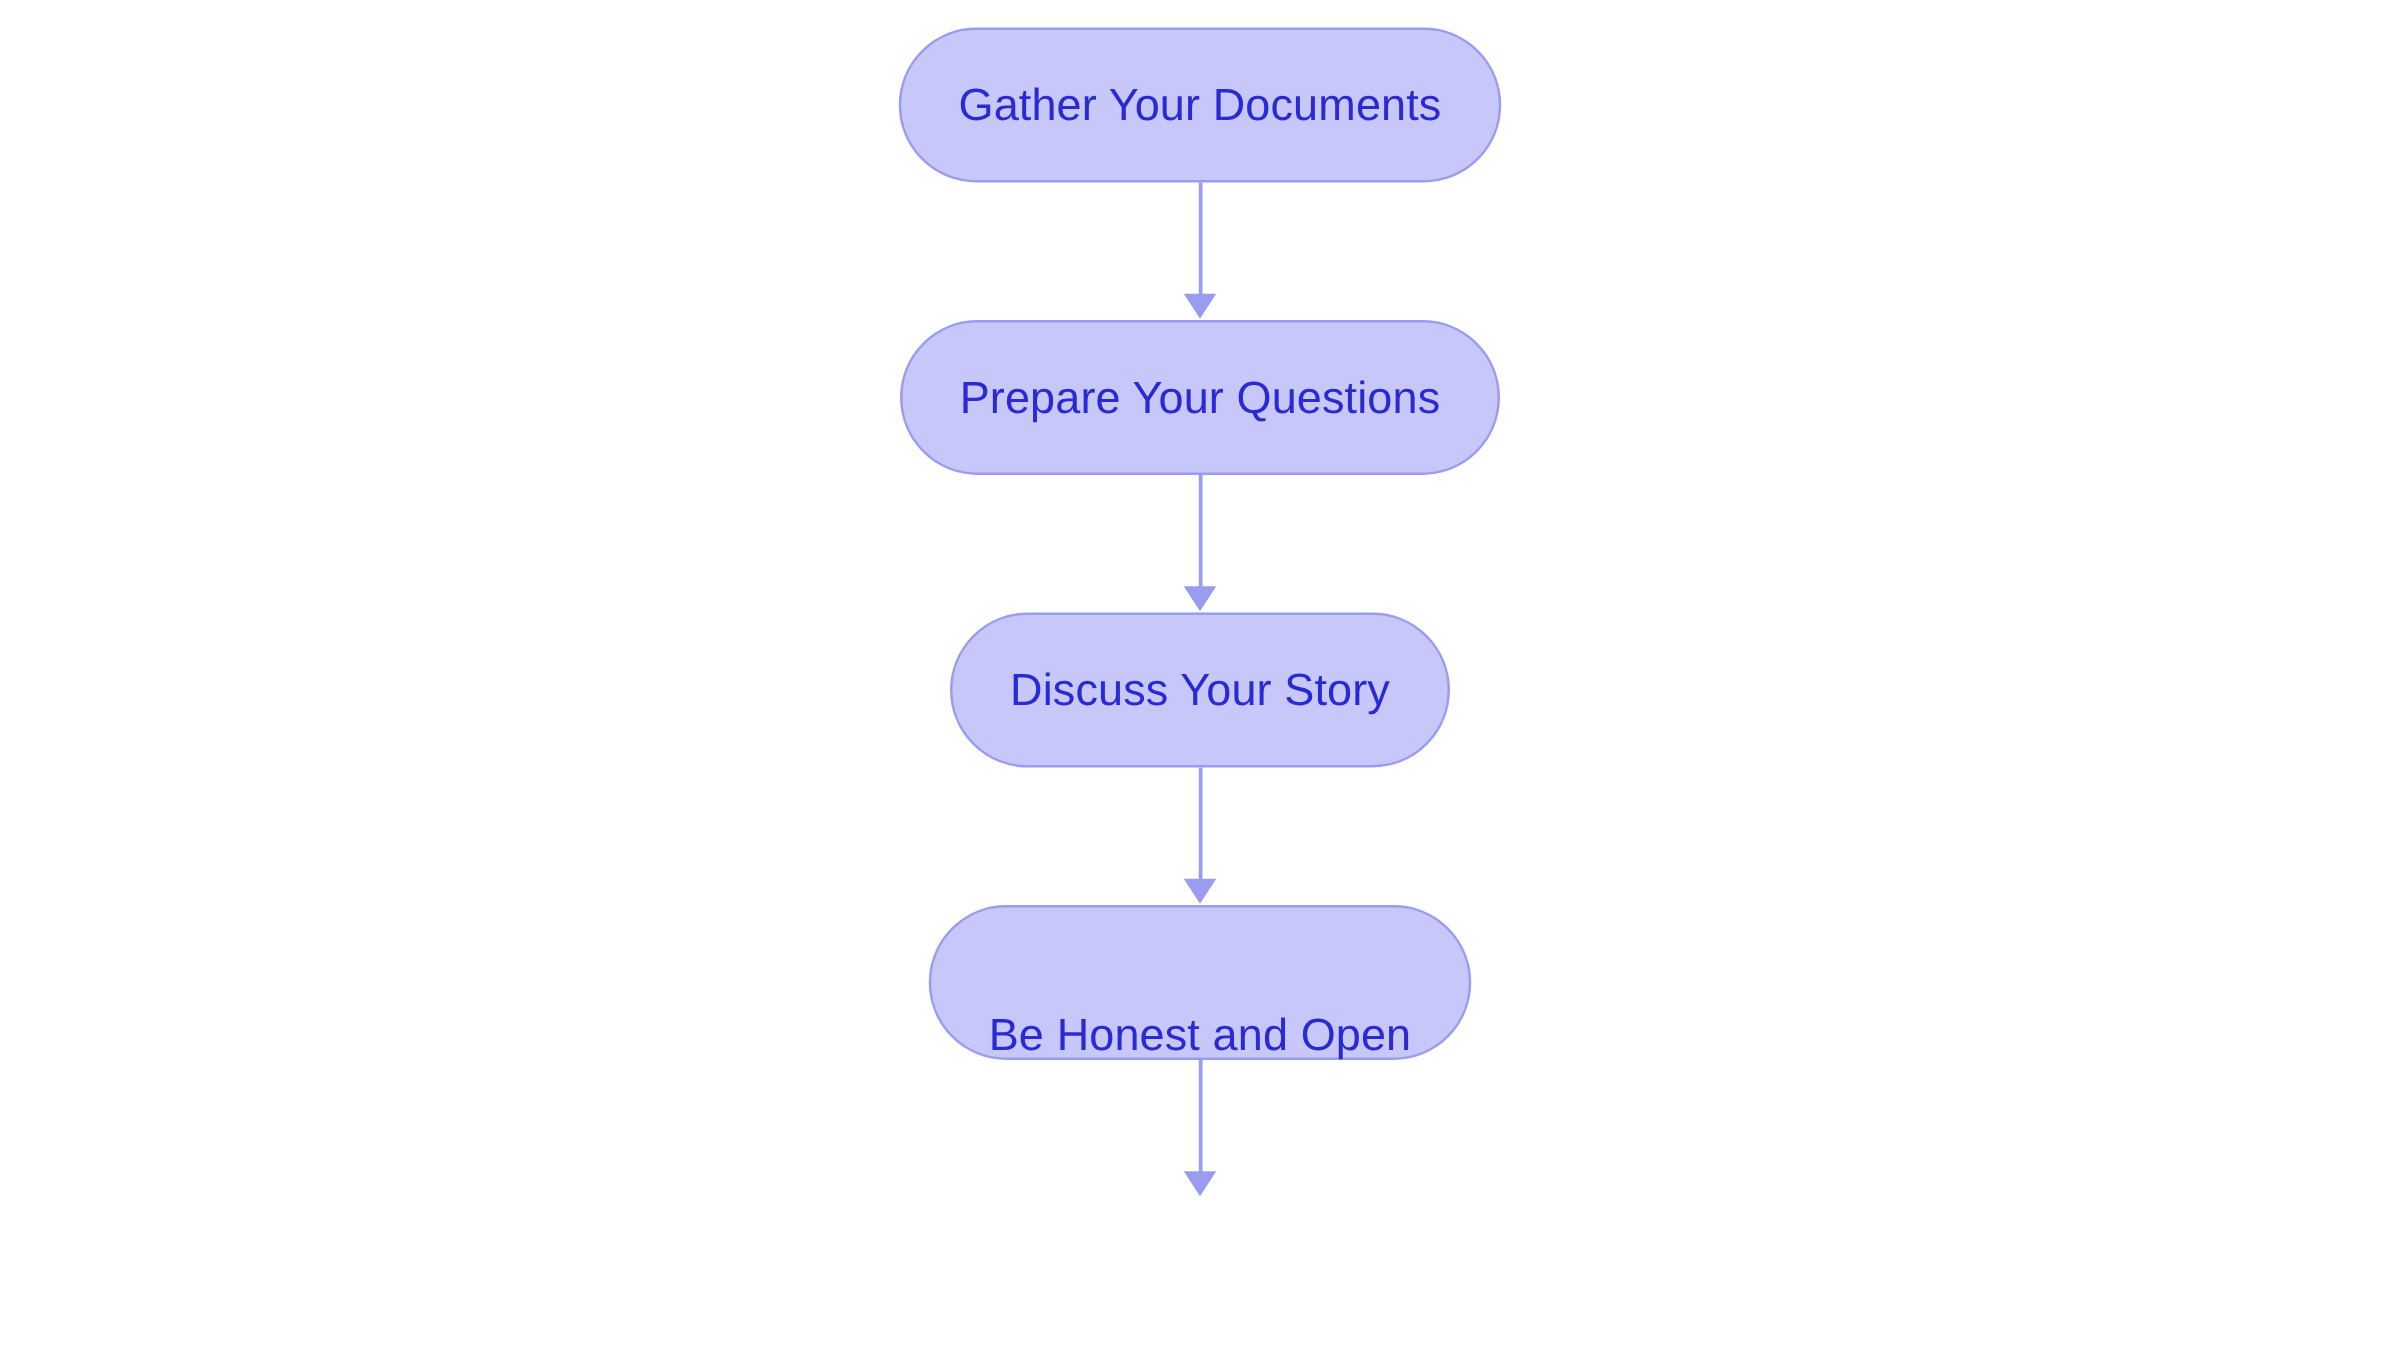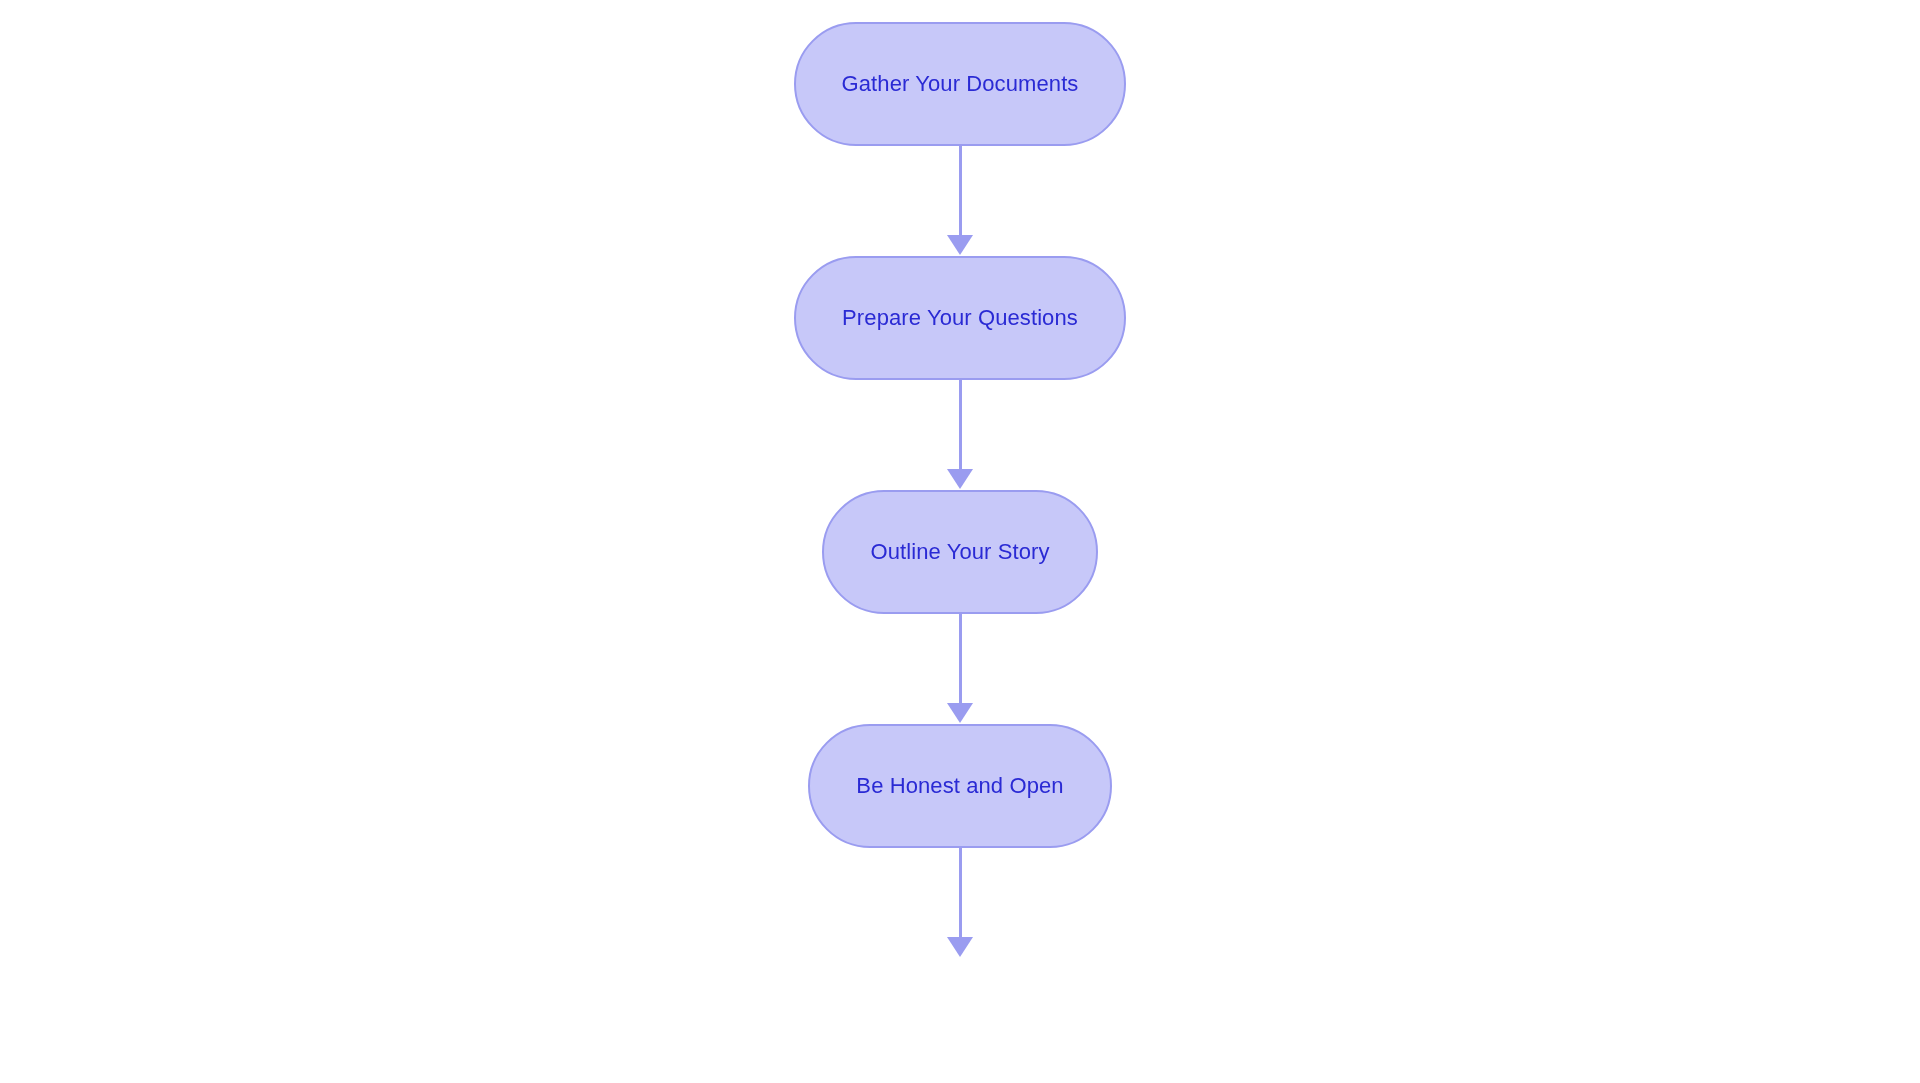--- a/index.html
+++ b/index.html
@@ -51,7 +51,7 @@
 
   .flow-node-label {
     font-family: "Liberation Sans", sans-serif;
-    font-size: 22px;
+    font-size: 36px;
     font-weight: 400;
     letter-spacing: 0.1px;
     color: #2a2ad4;

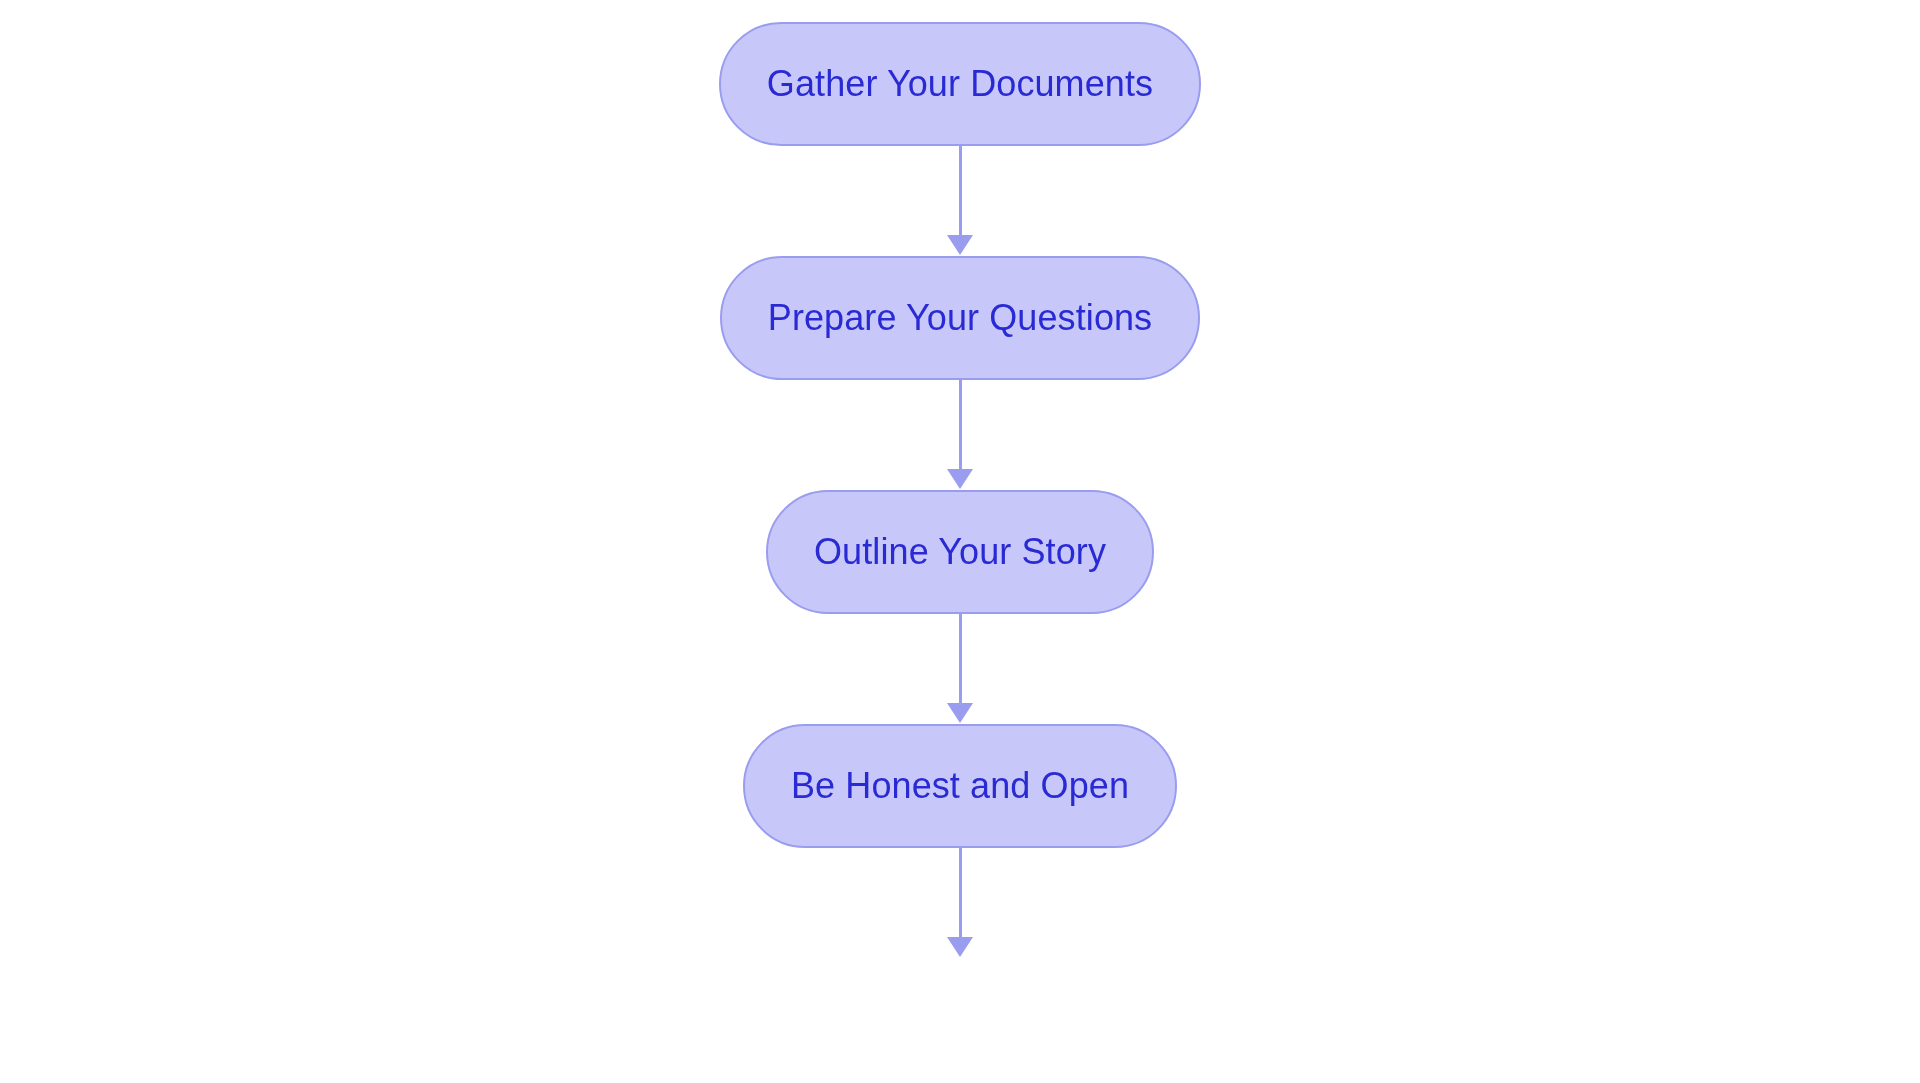--- a/index.html
+++ b/index.html
@@ -112,7 +112,7 @@
     </div>
 
     <div class="flow-node n-2" style="background: rgb(199, 200, 249); border-color: rgb(154, 156, 240);">
-      <span class="flow-node-label" style="color: rgb(42, 42, 212);">Outline Your Story</span>
+      <span class="flow-node-label" style="color: rgb(42, 42, 212);">Discuss Your Story</span>
     </div>
 
     <div class="flow-connector">

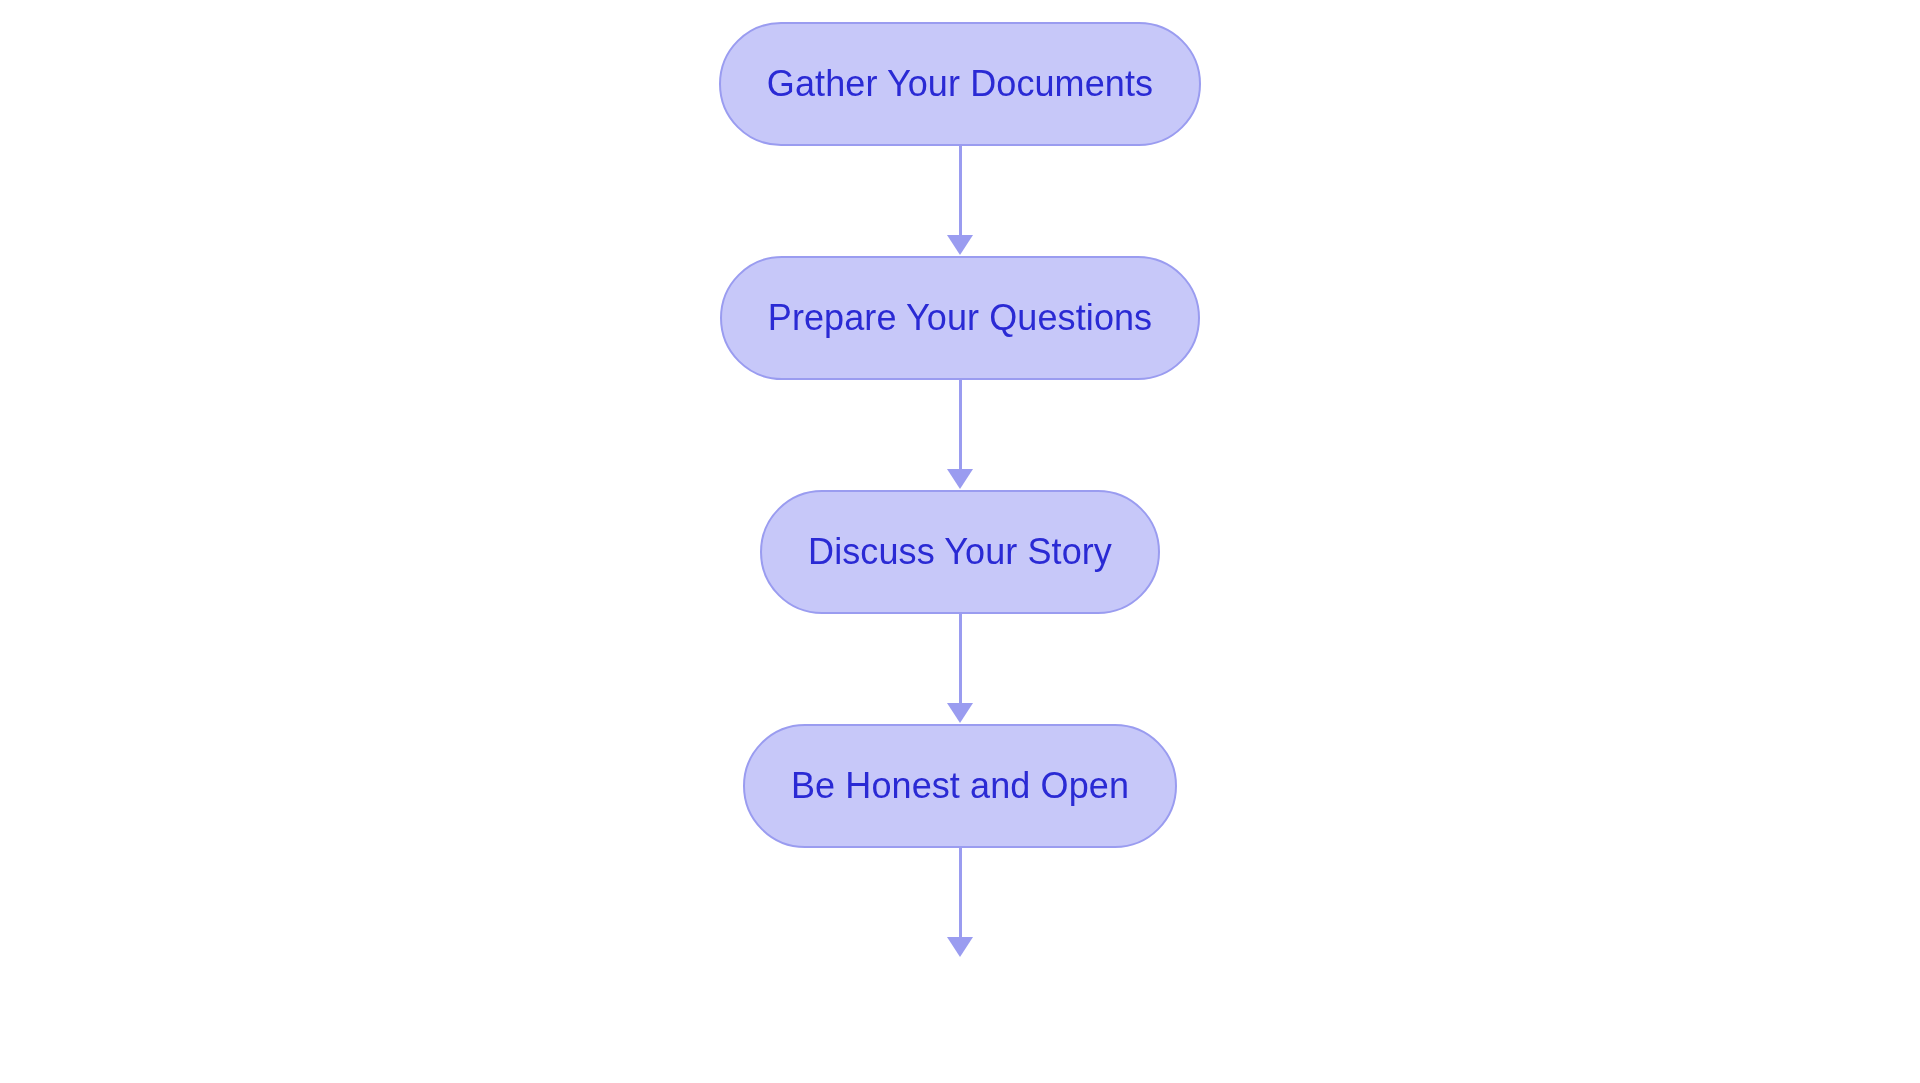--- a/index.html
+++ b/index.html
@@ -120,7 +120,7 @@
       <div class="connector-arrowhead" style="border-top-color: rgb(154, 156, 240);"></div>
     </div>
 
-    <div class="flow-node n-3" style="background: rgb(199, 200, 249); border-color: rgb(154, 156, 240);">
+    <div class="flow-node n-3" style="background: rgb(199, 200, 249); border-color: rgb(154, 156, 240); align-items: flex-end;">
       <span class="flow-node-label" style="color: rgb(42, 42, 212);">Be Honest and Open</span>
     </div>
 

